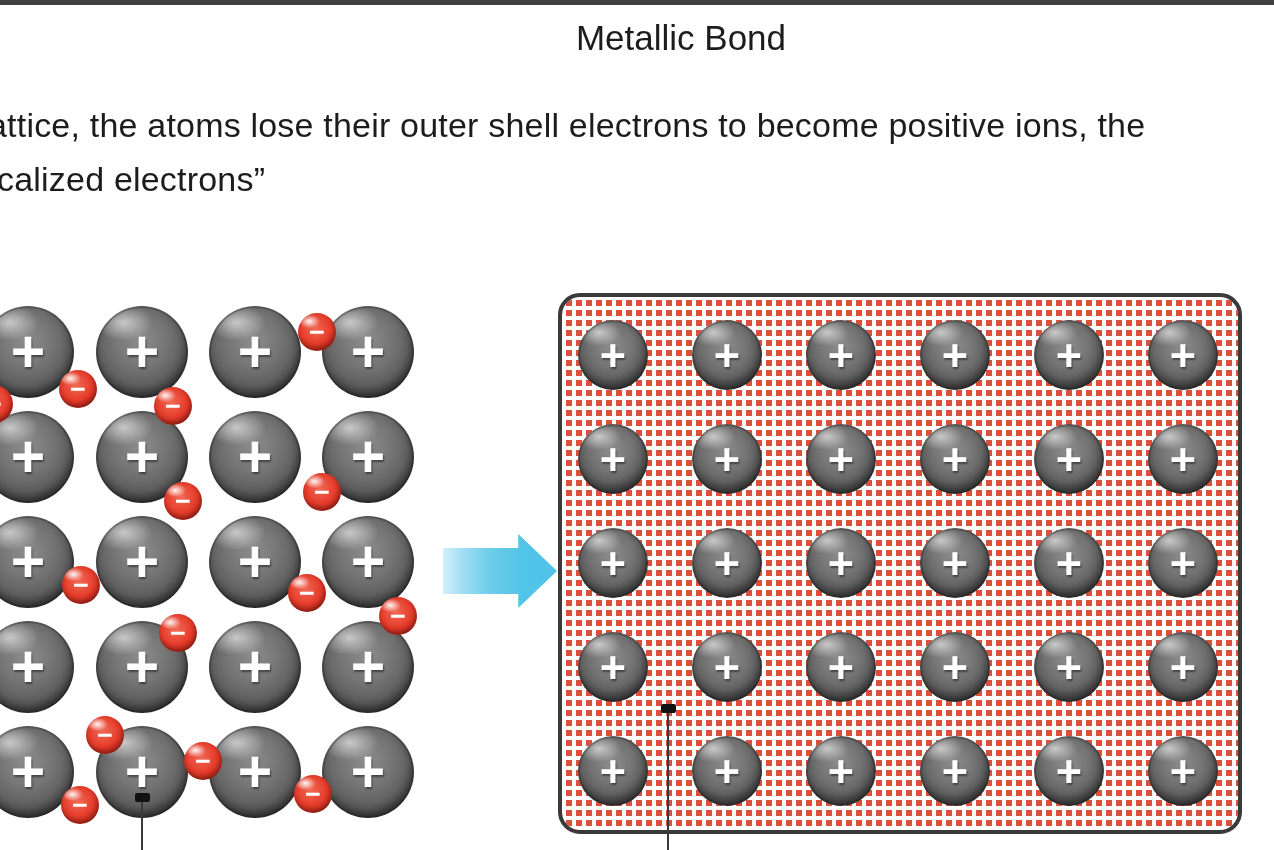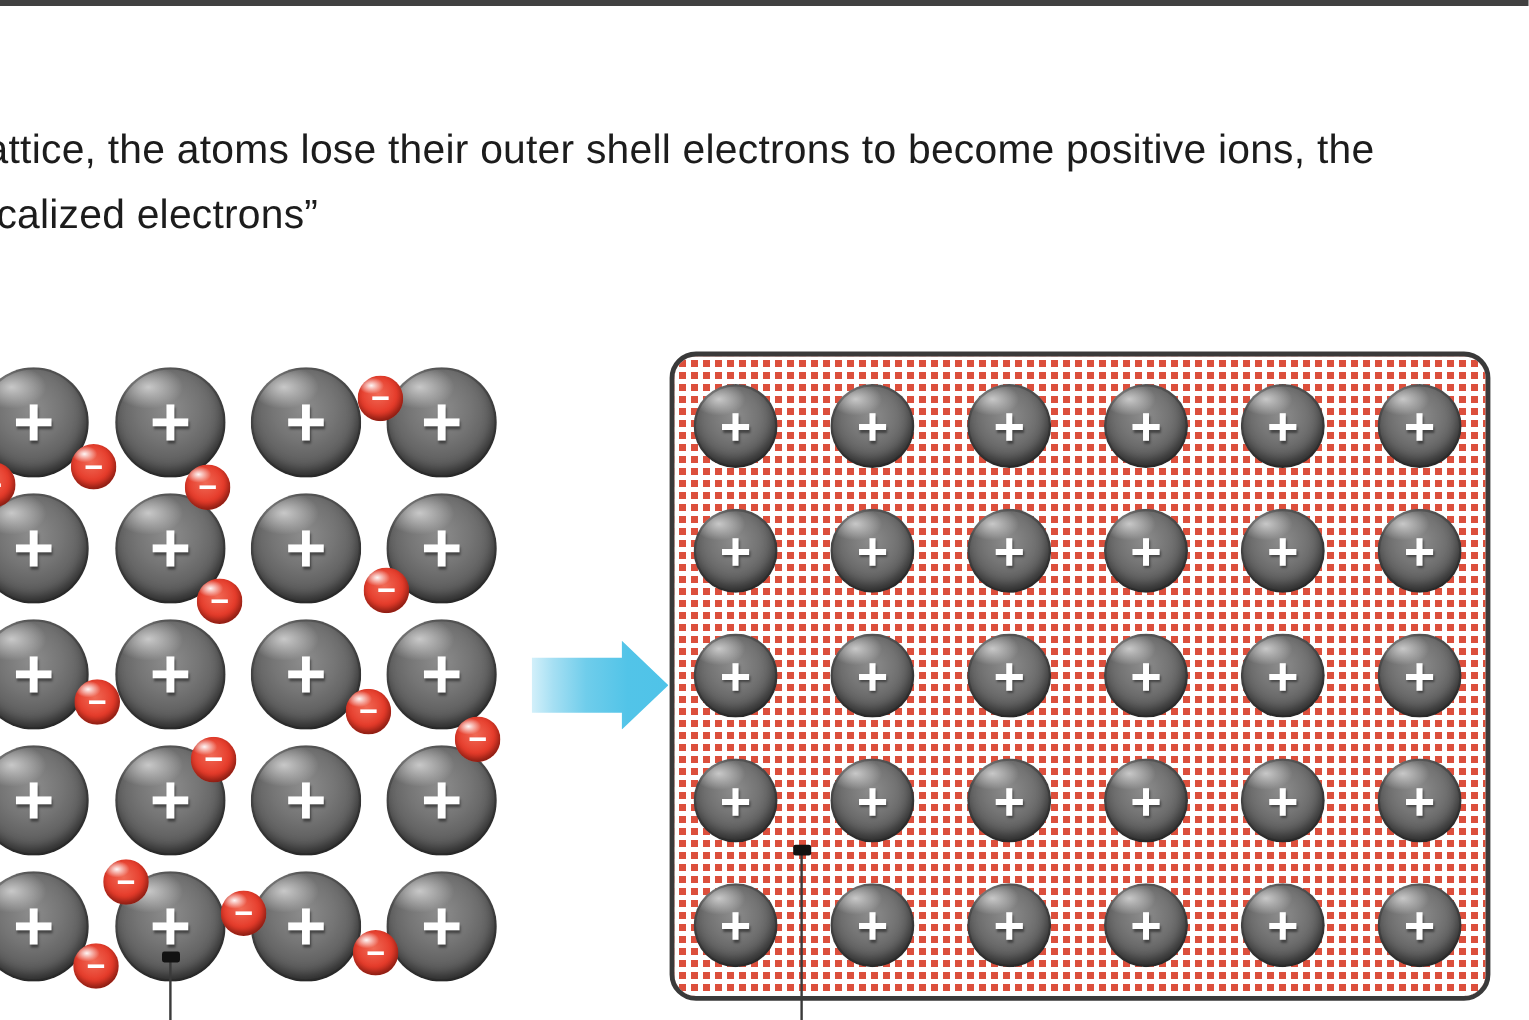--- a/index.html
+++ b/index.html
@@ -68,6 +68,7 @@
 <div id="page">
   <div id="top-bar"></div>
 
+  <div id="title">Metallic Bond</div>
 
   <div id="para-line1" class="para-line">attice, the atoms lose their outer shell electrons to become positive ions, the</div>
   <div id="para-line2" class="para-line">calized electrons”</div>

